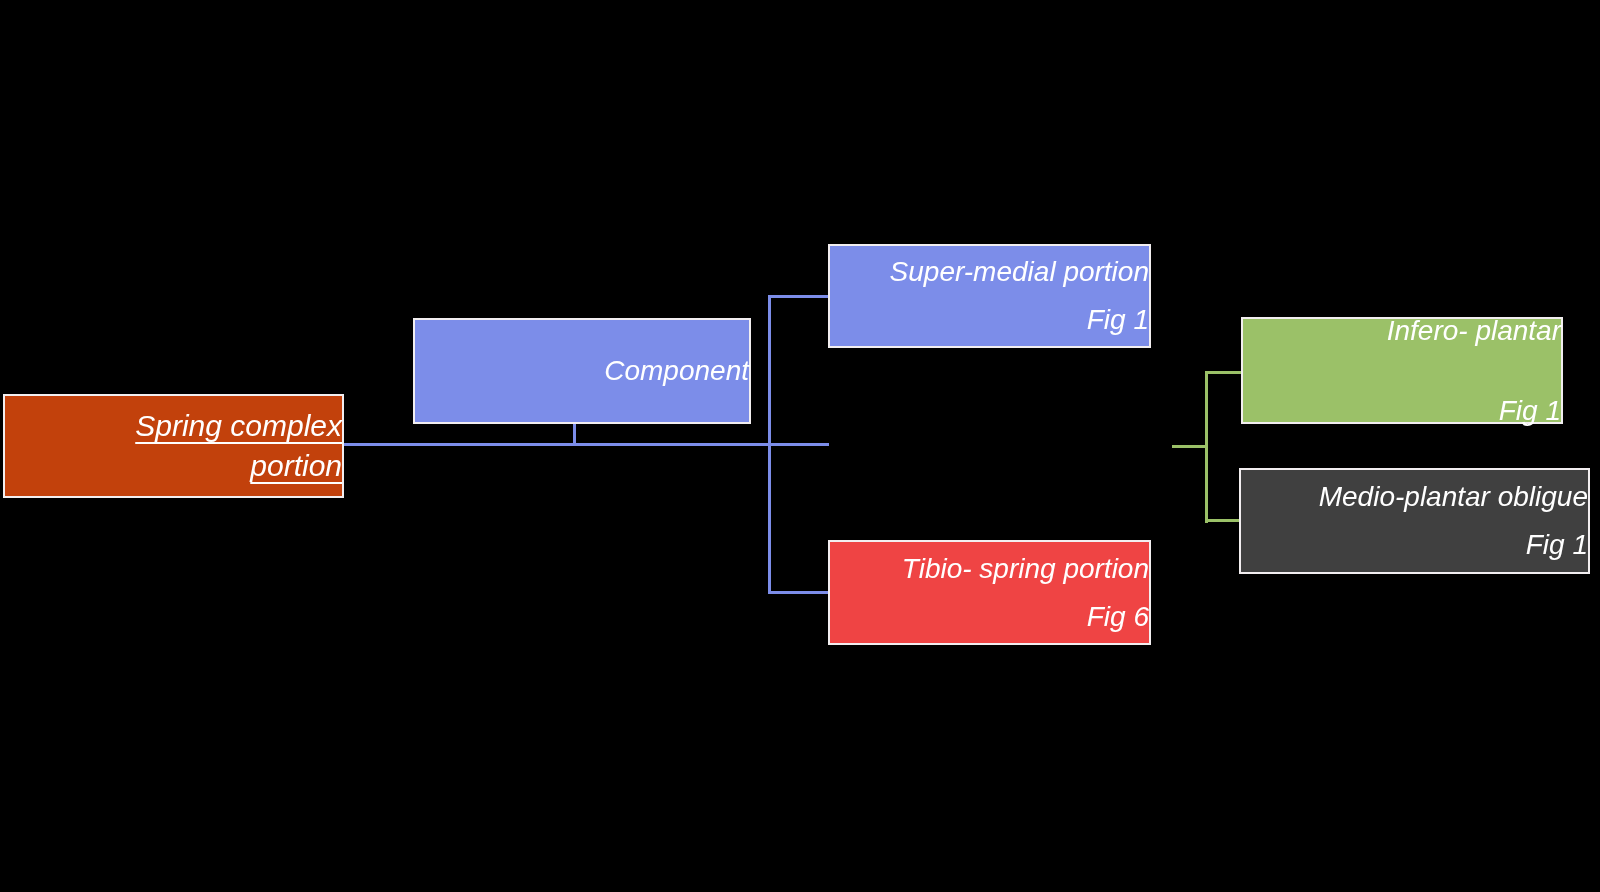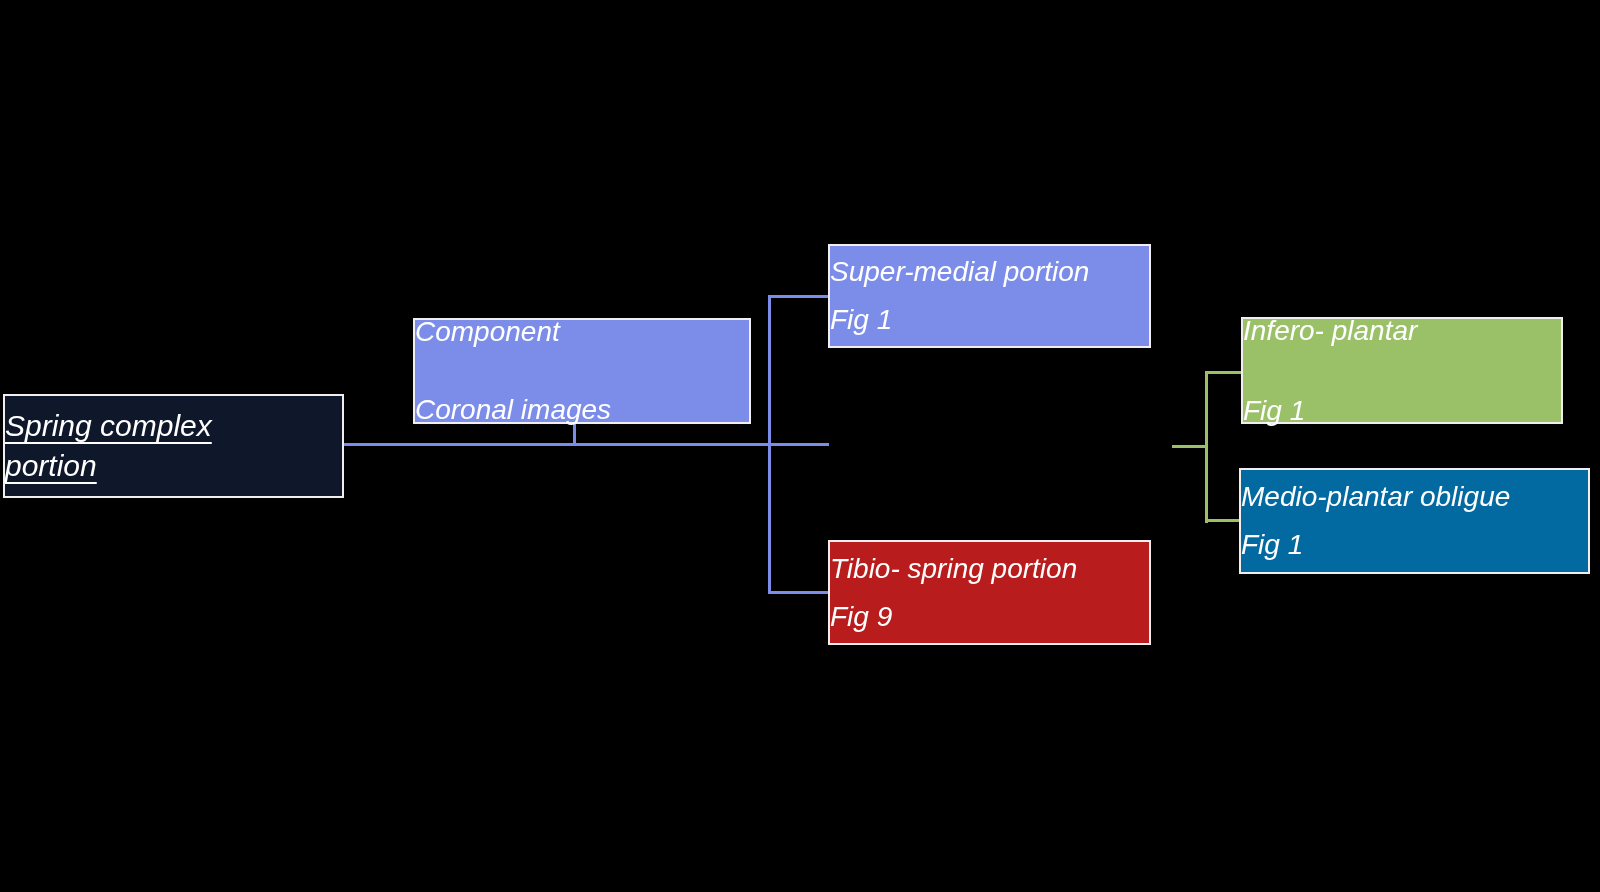--- a/index.html
+++ b/index.html
@@ -26,7 +26,7 @@
     border: 2px solid #f2eef0;
     display: flex;
     flex-direction: column;
-    align-items: flex-start;
+    align-items: flex-end;
     justify-content: center;
     text-align: center;
     color: #ffffff;

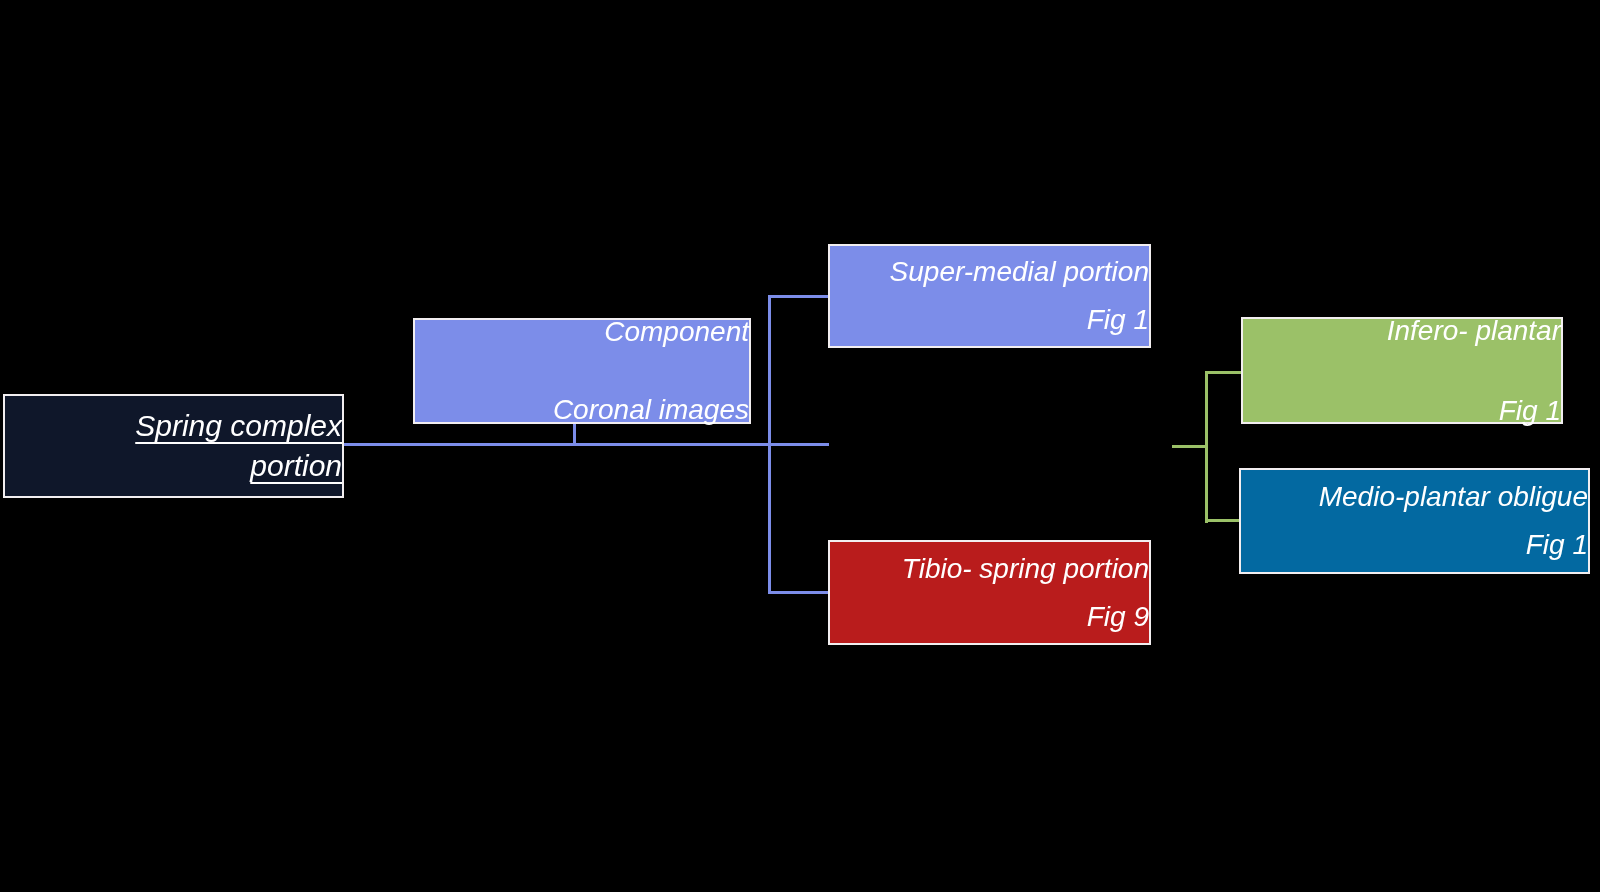--- a/index.html
+++ b/index.html
@@ -80,7 +80,7 @@
   <div class="connector c-infero-stub" style="background: rgb(155, 193, 104);"></div>
   <div class="connector c-medio-stub" style="background: rgb(155, 193, 104);"></div>
 
-  <div class="node node-root" style="background: #0f172a; font-style: italic;">
+  <div class="node node-root" style="background: #c2410c; font-style: italic;">
     <span class="nline">Spring complex</span>
     <span class="nline">portion</span>
   </div>

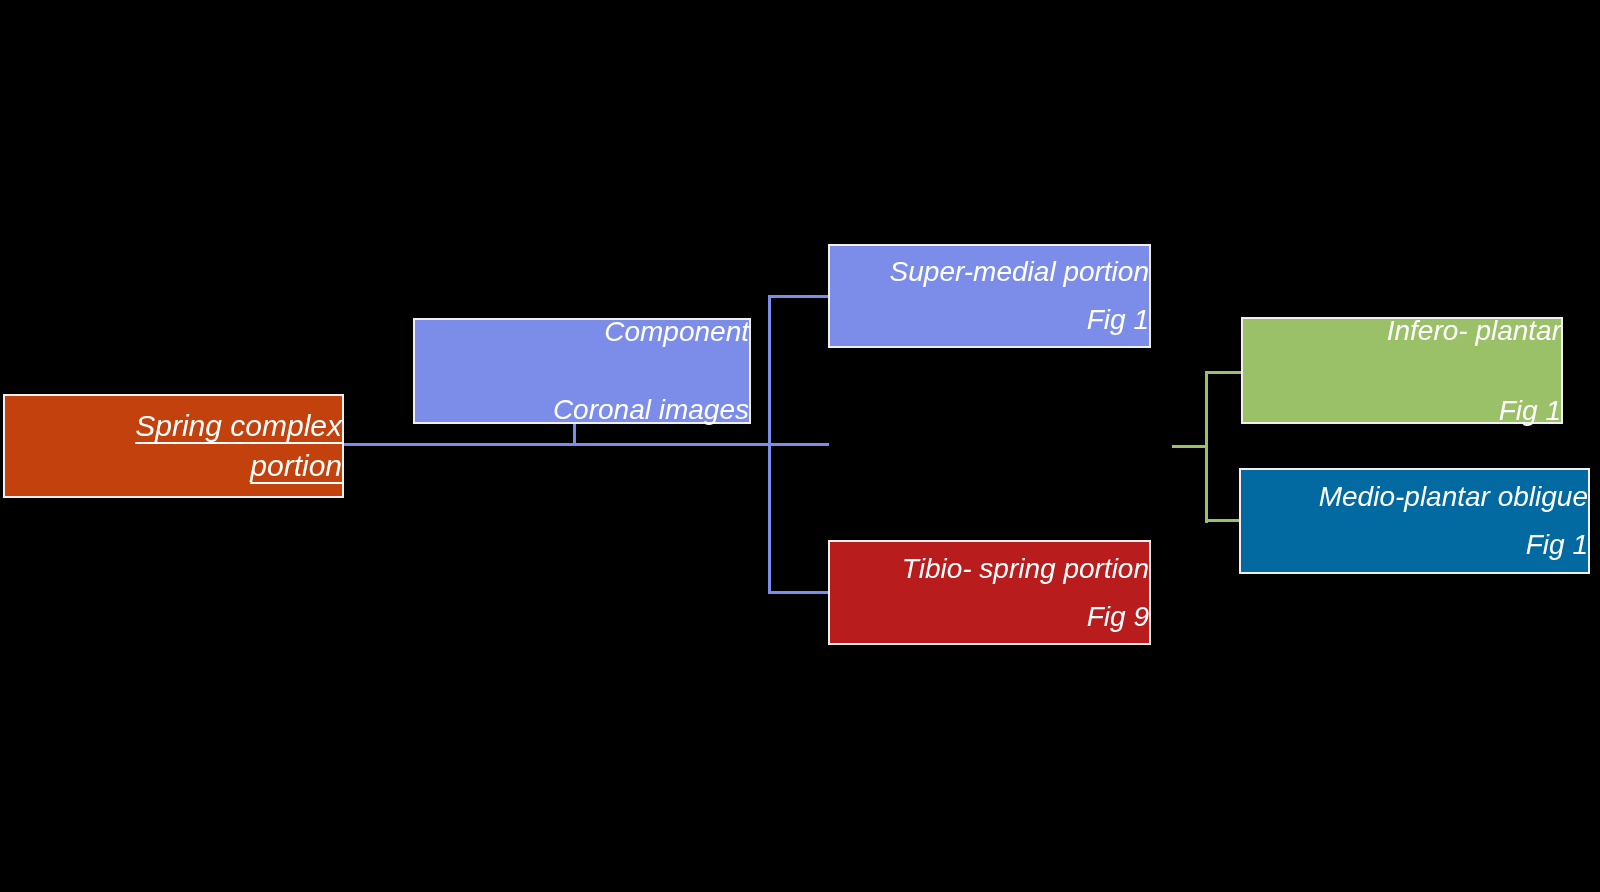--- a/index.html
+++ b/index.html
@@ -87,7 +87,6 @@
 
   <div class="node node-component" style="background: rgb(124, 141, 233); gap: 30px;">
     <span class="nline">Component</span>
-    <span class="nline">Coronal images</span>
   </div>
 
   <div class="node node-super-medial" style="background: rgb(124, 141, 233);">

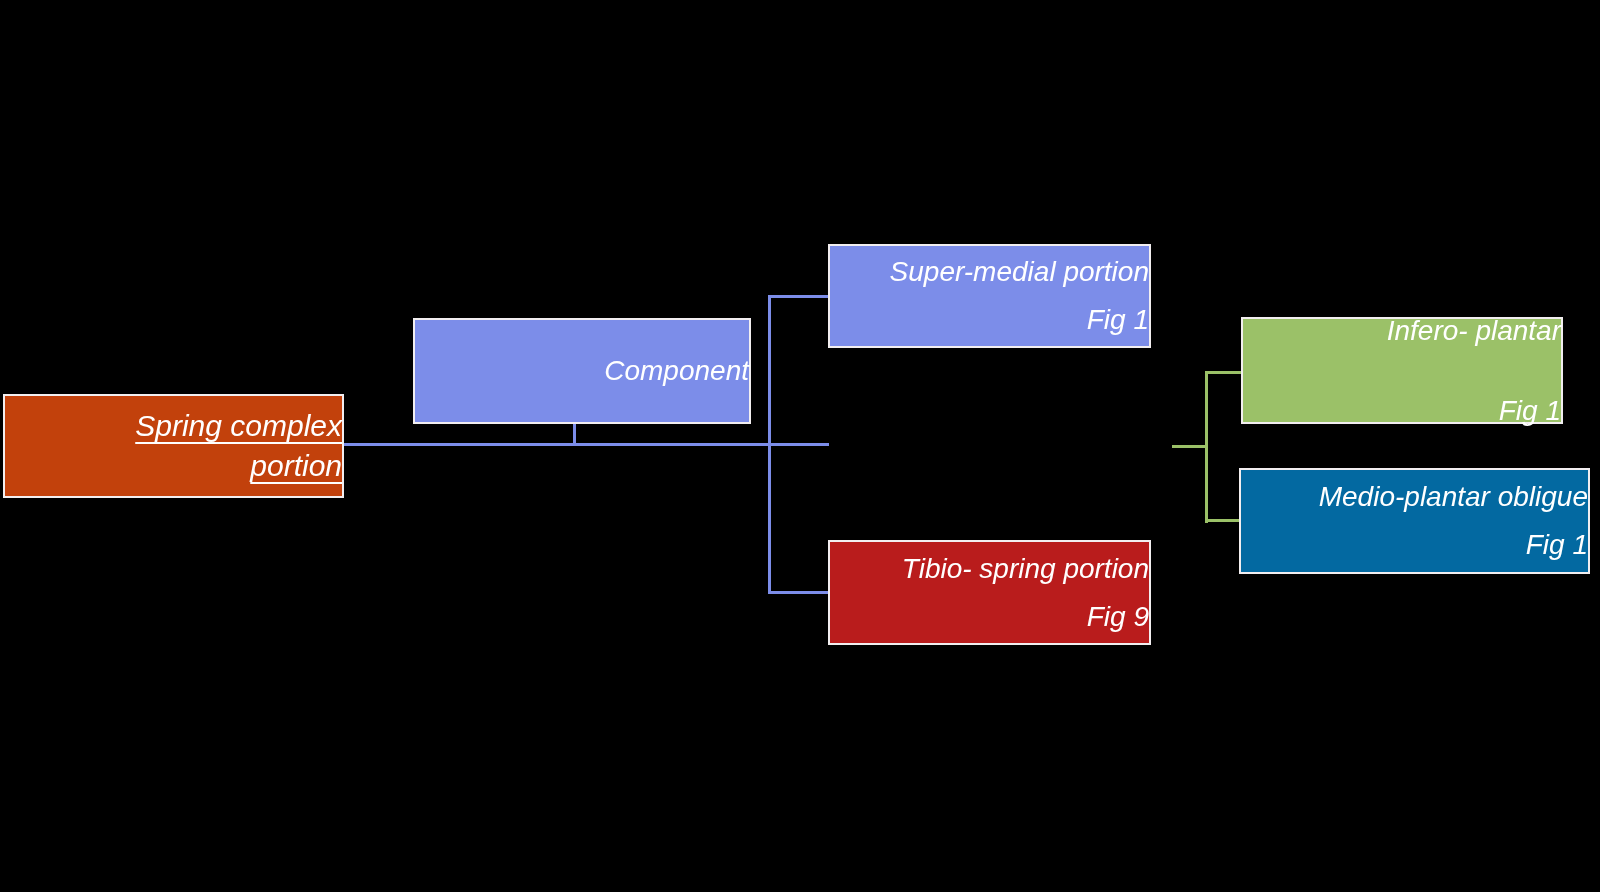--- a/index.html
+++ b/index.html
@@ -105,7 +105,7 @@
     <span class="nline">Fig 1</span>
   </div>
 
-  <div class="node node-medio" style="background: #0369a1; font-style: italic;">
+  <div class="node node-medio" style="background: #404040; font-style: italic;">
     <span class="nline">Medio-plantar obligue</span>
     <span class="nline">Fig 1</span>
   </div>

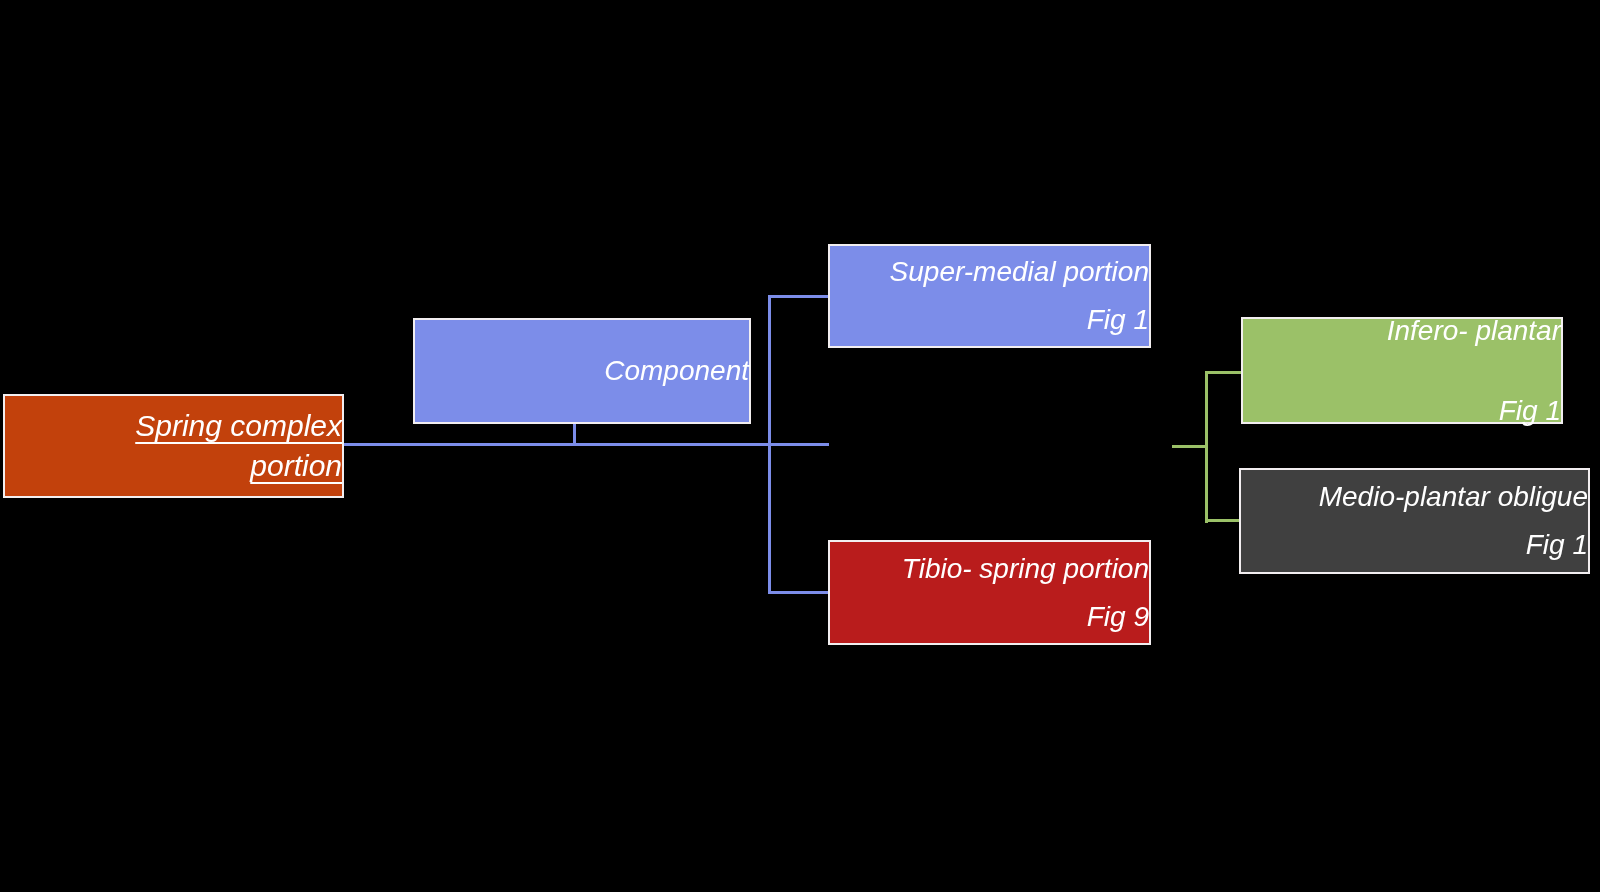--- a/index.html
+++ b/index.html
@@ -95,7 +95,7 @@
   </div>
 
 
-  <div class="node node-tibio" style="background: #b91c1c;">
+  <div class="node node-tibio" style="background: #ef4444;">
     <span class="nline">Tibio- spring portion</span>
     <span class="nline">Fig 9</span>
   </div>

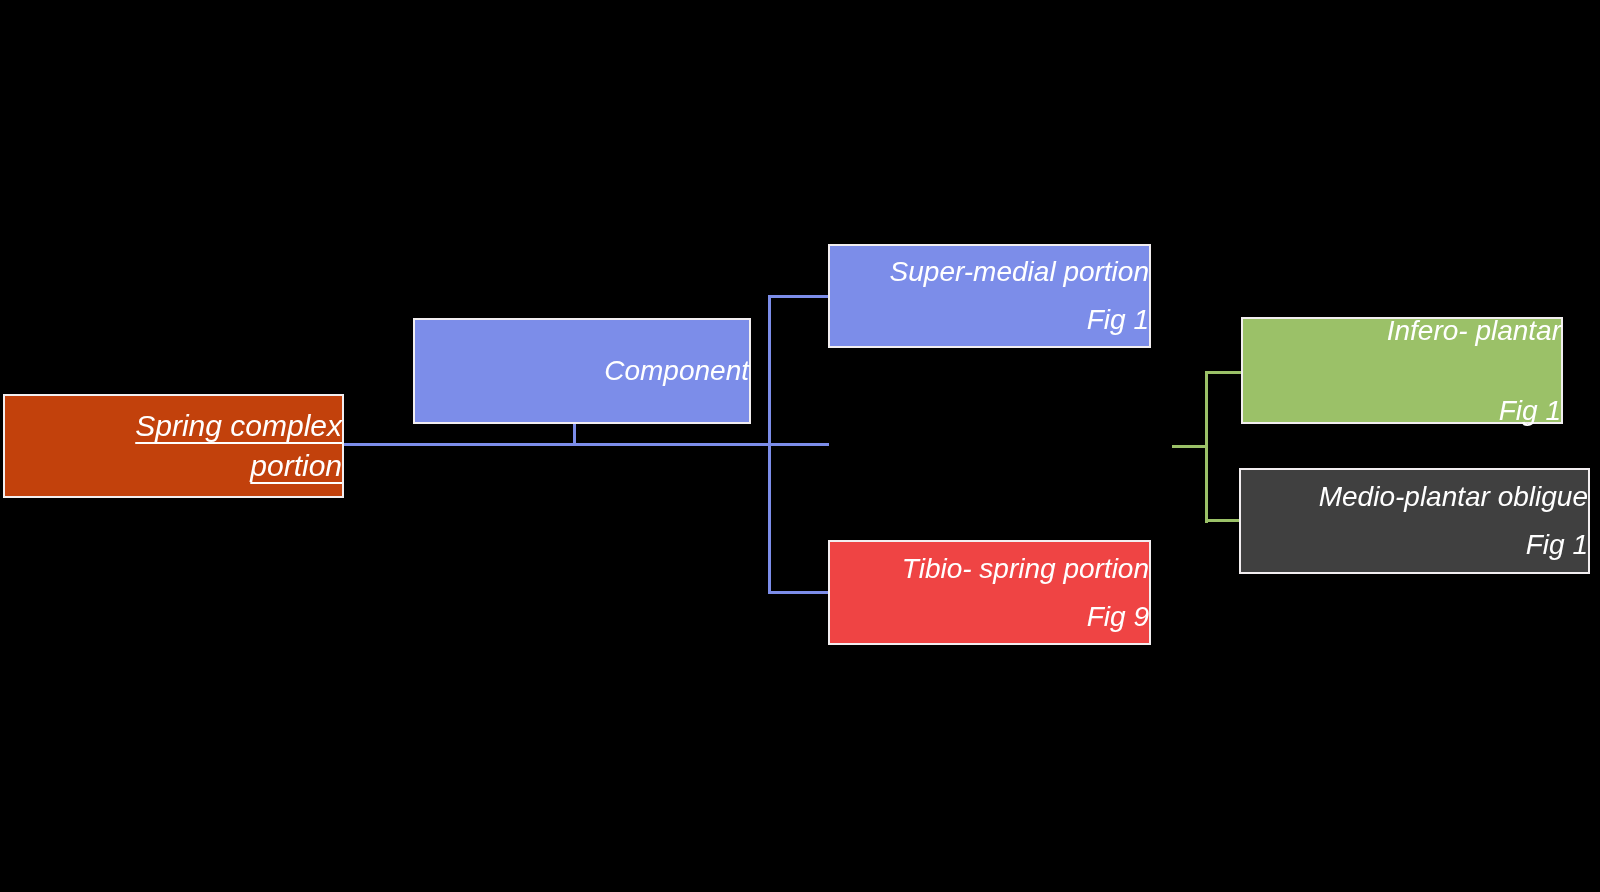--- a/index.html
+++ b/index.html
@@ -97,7 +97,7 @@
 
   <div class="node node-tibio" style="background: #ef4444;">
     <span class="nline">Tibio- spring portion</span>
-    <span class="nline">Fig 9</span>
+    <span class="nline">Fig 6</span>
   </div>
 
   <div class="node node-infero" style="background: rgb(155, 193, 104); gap: 32px;">

